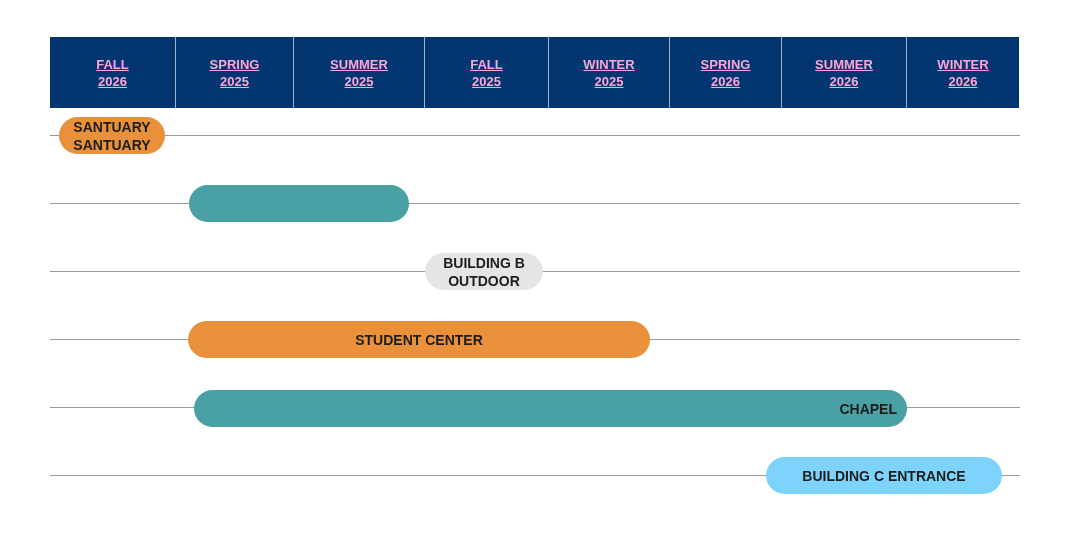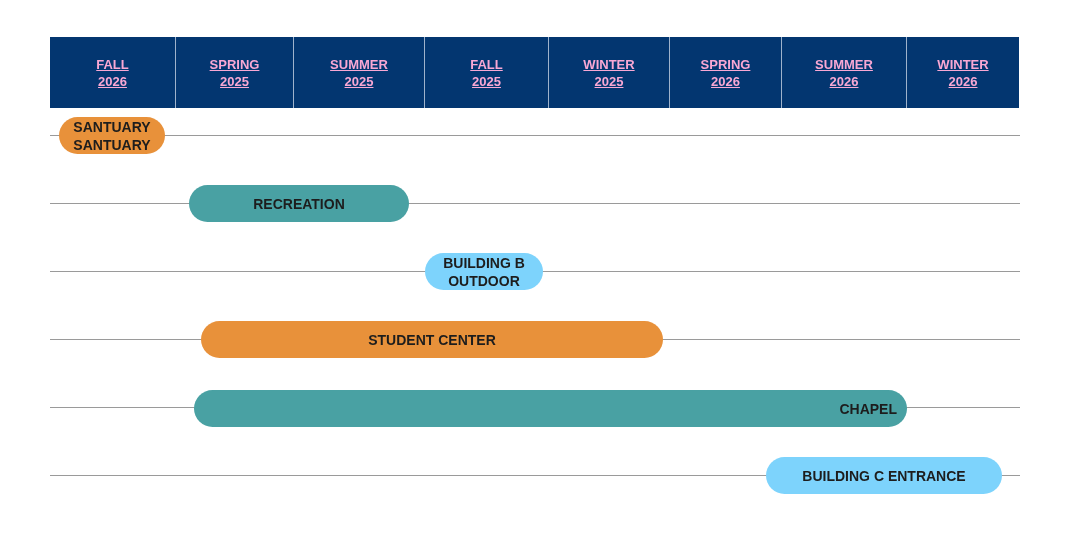--- a/index.html
+++ b/index.html
@@ -70,7 +70,6 @@
 
 <div class="bar" style="left:189px; top:185px; width:220px; height:37px; background:#49A1A3;">
   <div>
-    <div>RECREATION</div>
   </div>
 </div>
 

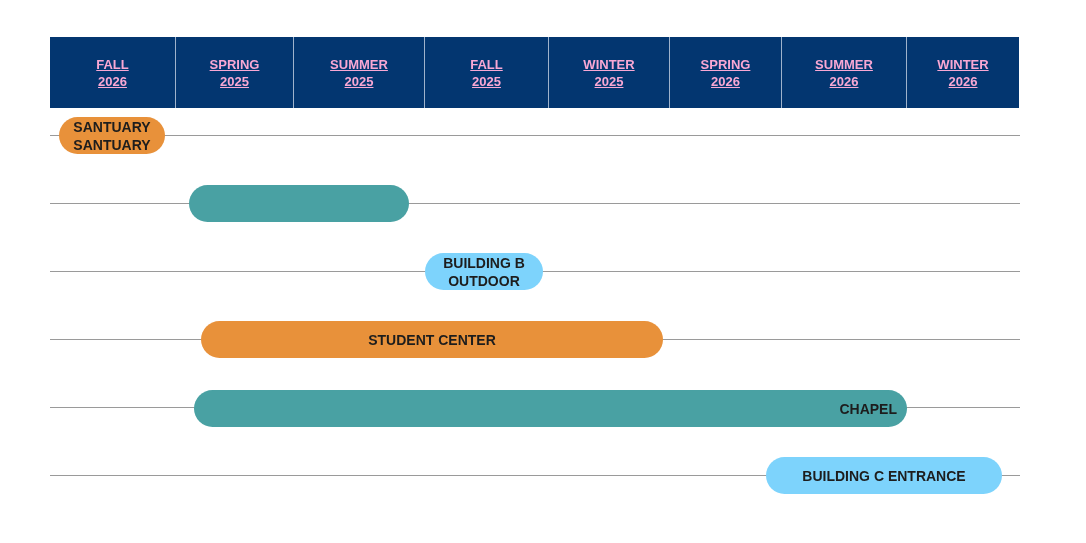--- a/index.html
+++ b/index.html
@@ -73,7 +73,7 @@
   </div>
 </div>
 
-<div class="bar" style="left:425px; top:253px; width:118px; height:37px; background:#7dd3fc;">
+<div class="bar" style="left:425px; top:253px; width:118px; height:37px; background:#e5e5e5;">
   <div>
     <div>BUILDING B</div>
     <div>OUTDOOR</div>

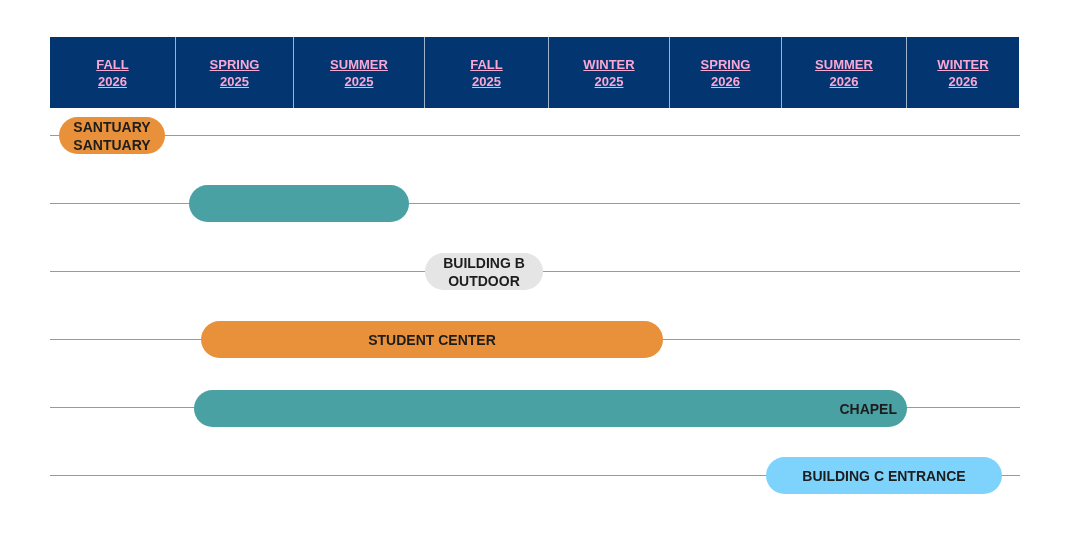--- a/index.html
+++ b/index.html
@@ -80,7 +80,7 @@
   </div>
 </div>
 
-<div class="bar" style="left:201px; top:321px; width:462px; height:37px; background:#E8913A;">
+<div class="bar" style="left:188px; top:321px; width:462px; height:37px; background:#E8913A;">
   <div>STUDENT CENTER</div>
 </div>
 

